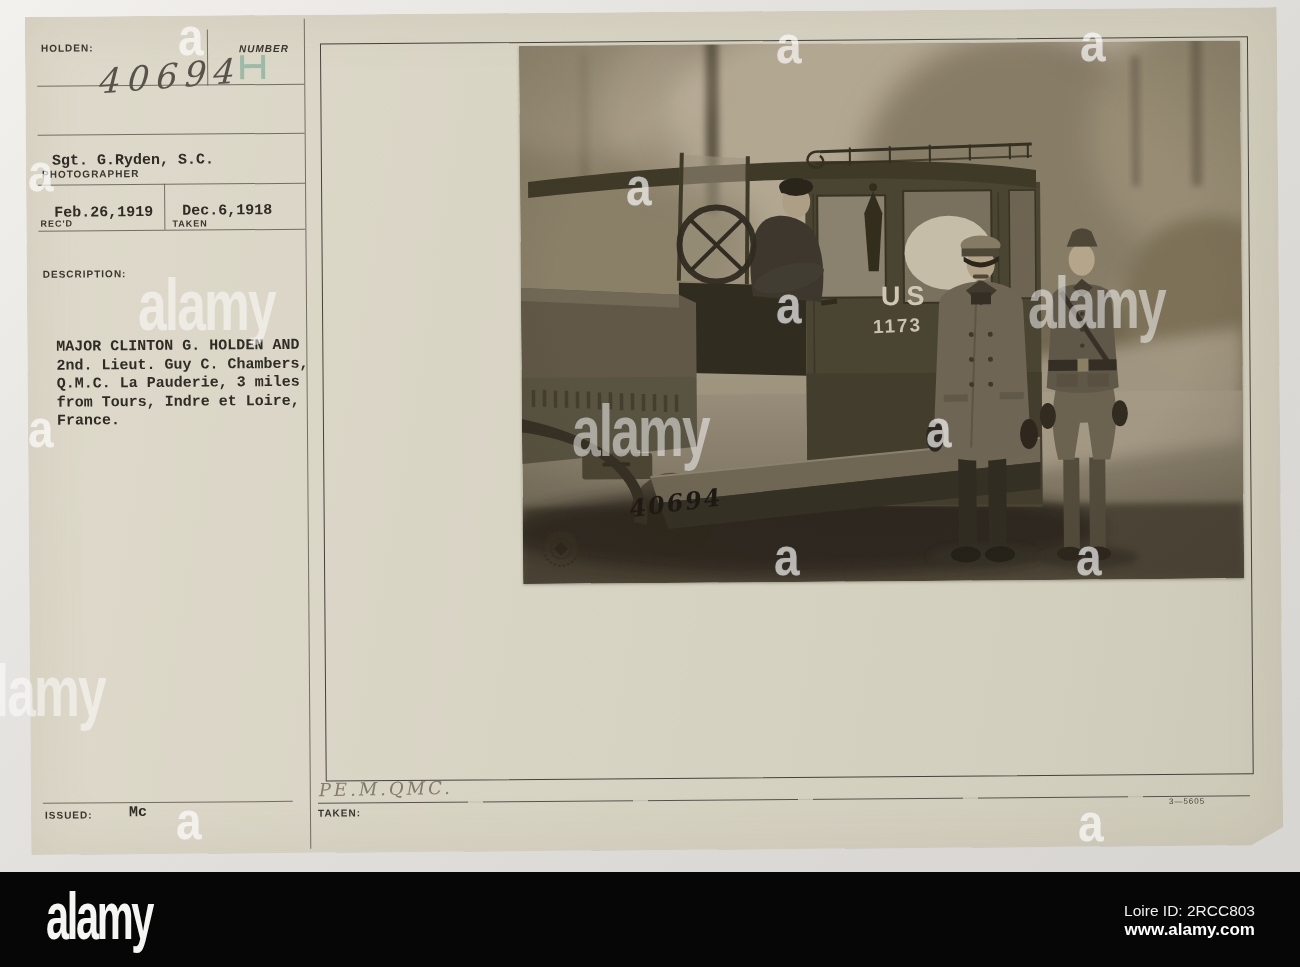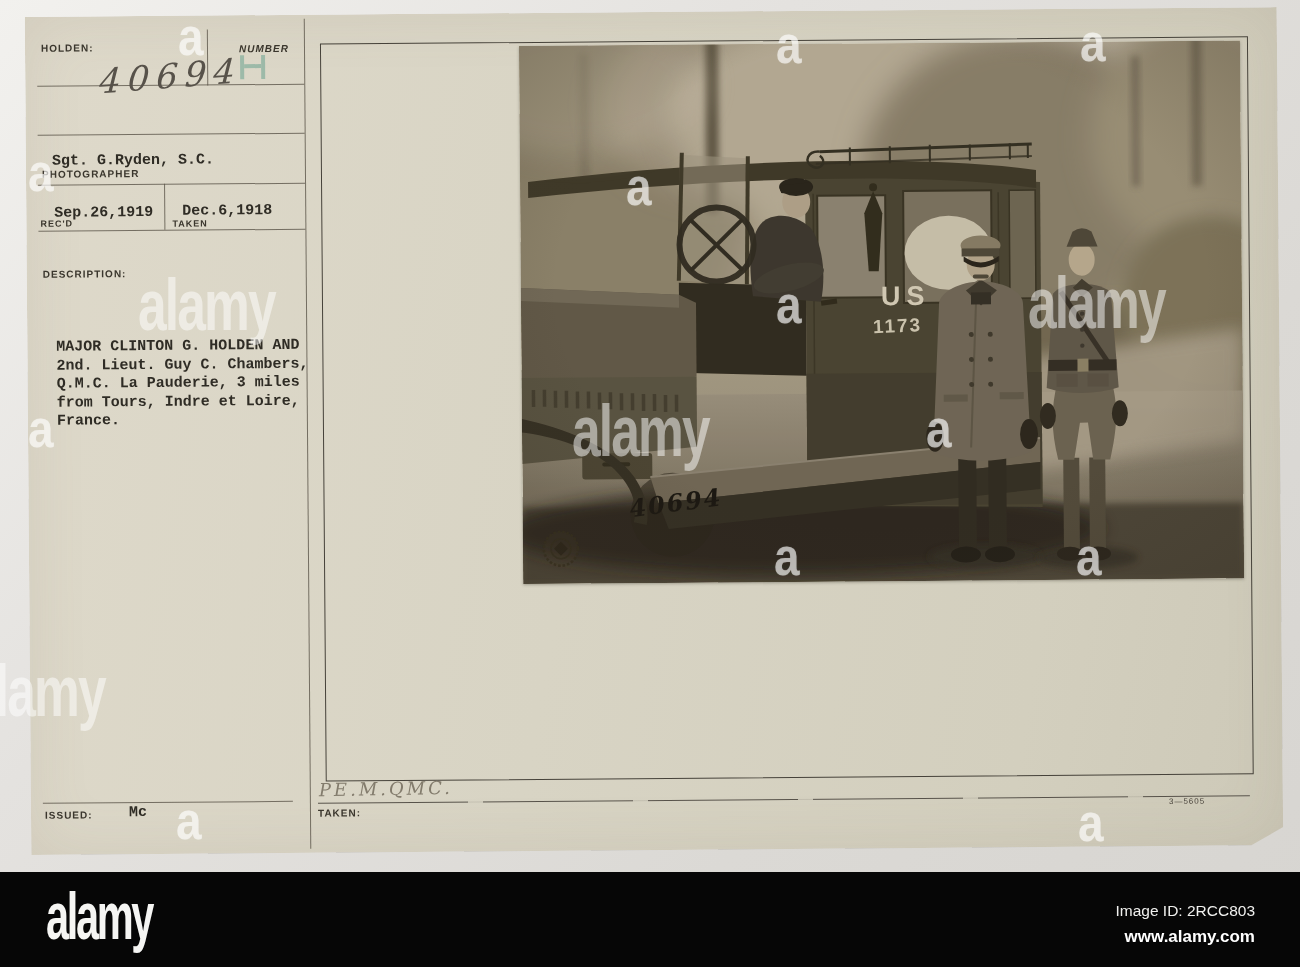--- a/index.html
+++ b/index.html
@@ -105,7 +105,7 @@
     <div class="typed" style="left:26px;top:136px;">Sgt. G.Ryden, S.C.</div>
     <div class="lbl" style="left:16px;top:152px;">PHOTOGRAPHER</div>
 
-    <div class="typed" style="left:28px;top:188px;">Sep.26,1919</div>
+    <div class="typed" style="left:28px;top:188px;">Feb.26,1919</div>
     <div class="lbl" style="left:14px;top:202px;font-size:9px;">REC'D</div>
     <div class="typed" style="left:156px;top:187px;">Dec.6,1918</div>
     <div class="lbl" style="left:146px;top:203px;font-size:9px;">TAKEN</div>

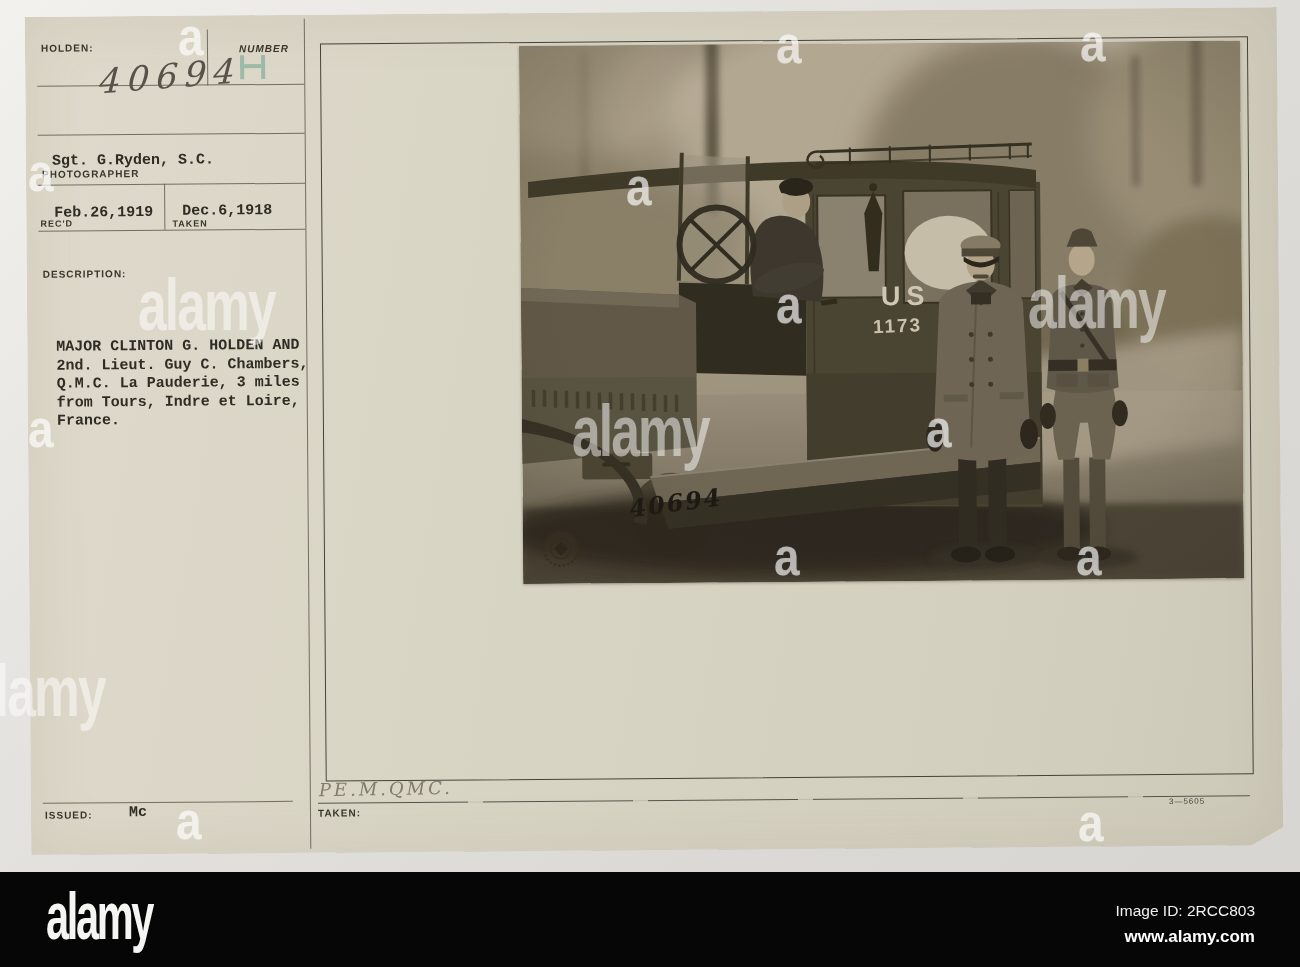--- a/index.html
+++ b/index.html
@@ -341,7 +341,7 @@
   <div class="bottom-bar">
     <div class="alamy-logo">alamy</div>
     <div class="bar-right">
-      <div class="image-id">Image ID: 2RCC803</div>
+      <div class="image-id">Loire ID: 2RCC803</div>
       <div class="bar-url">www.alamy.com</div>
     </div>
   </div>

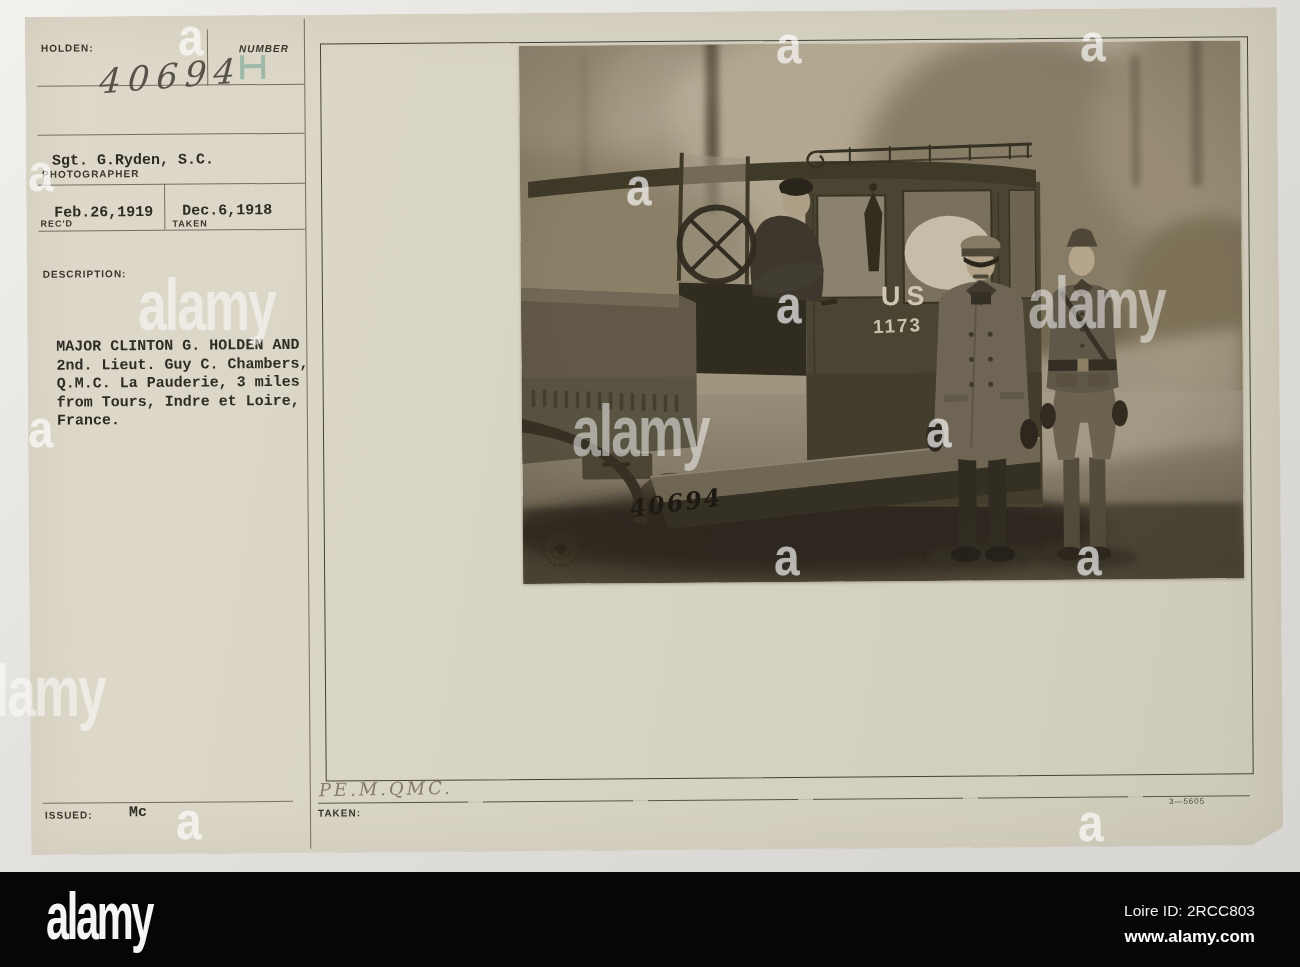--- a/index.html
+++ b/index.html
@@ -78,7 +78,7 @@
   }
   .bar-right{position:absolute;right:45px;top:30px;text-align:right;color:#ffffff;}
   .image-id{font-size:15.5px;font-weight:400;color:#f0f0ee;}
-  .bar-url{font-size:17px;font-weight:bold;margin-top:7px;color:#ffffff;}
+  .bar-url{font-size:17px;font-weight:bold;color:#ffffff;}
 </style>
 </head>
 <body>

